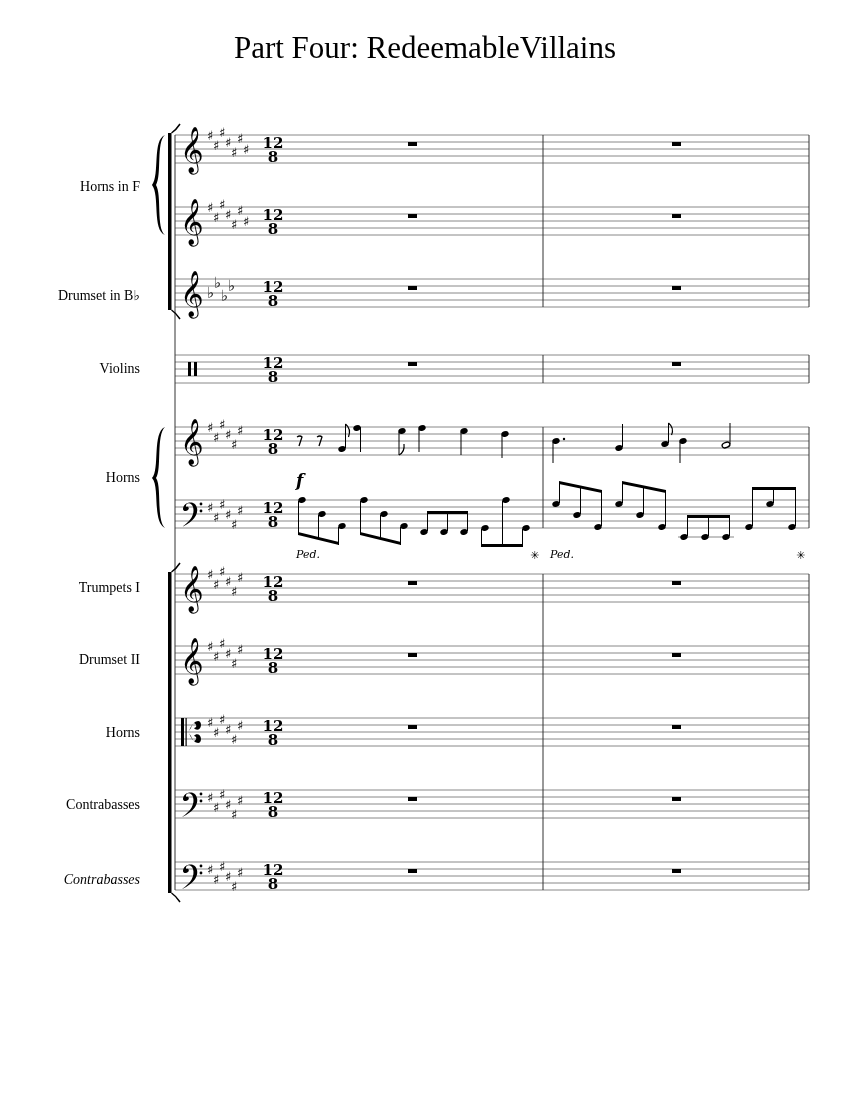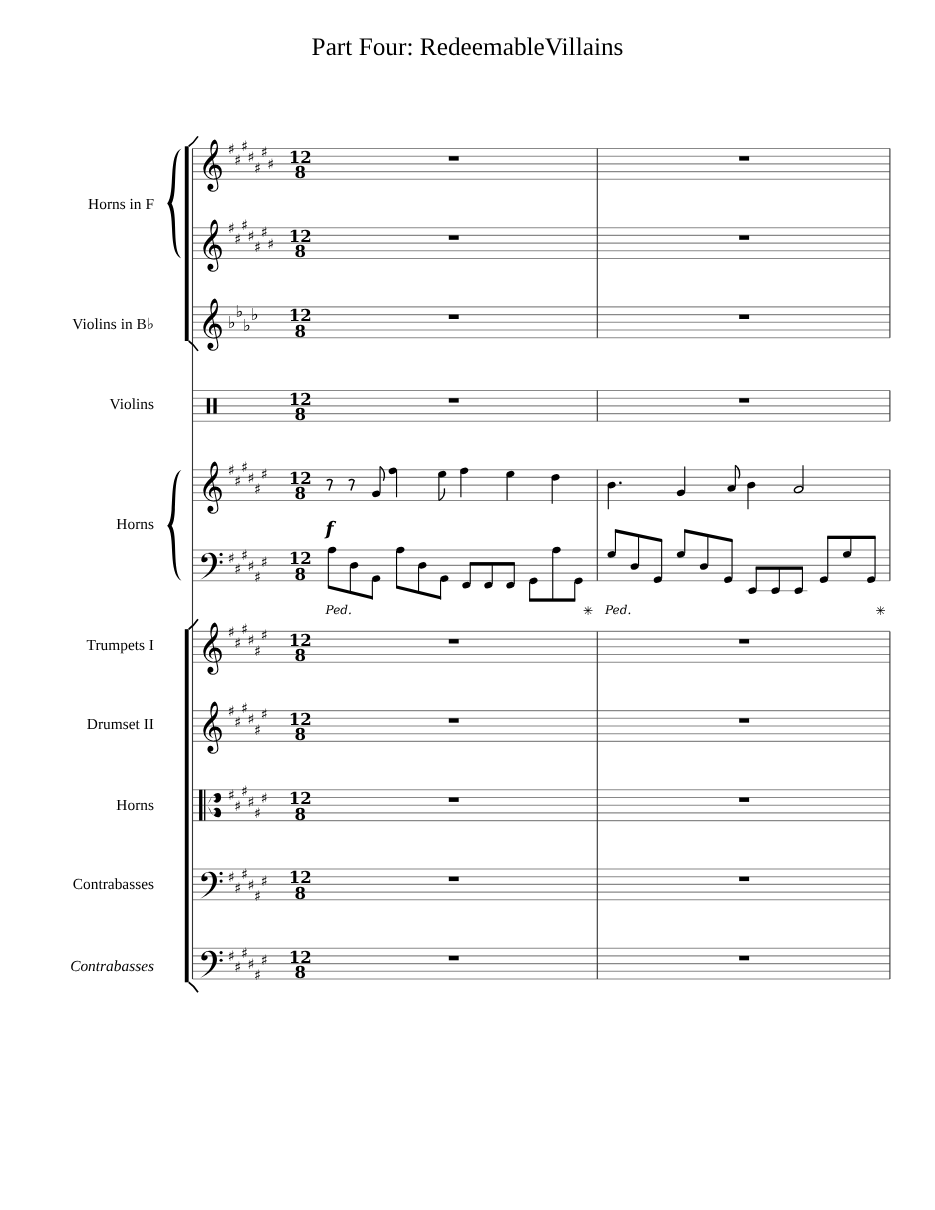--- a/index.html
+++ b/index.html
@@ -4,7 +4,7 @@
 <style>
   html, body { margin:0; padding:0; background:#fff; }
   body { width:850px; height:1100px; position:relative; overflow:hidden; font-family:"Liberation Serif", "DejaVu Serif", serif; color:#000; }
-  .title { position:absolute; left:0; width:850px; top:30px; text-align:center; font-size:23px; }
+  .title { position:absolute; left:0; width:850px; top:30px; text-align:center; font-size:31px; }
   .label { position:absolute; right:710px; font-size:14px; text-align:center; white-space:nowrap; }
   svg.score { position:absolute; left:0; top:0; }
 </style>

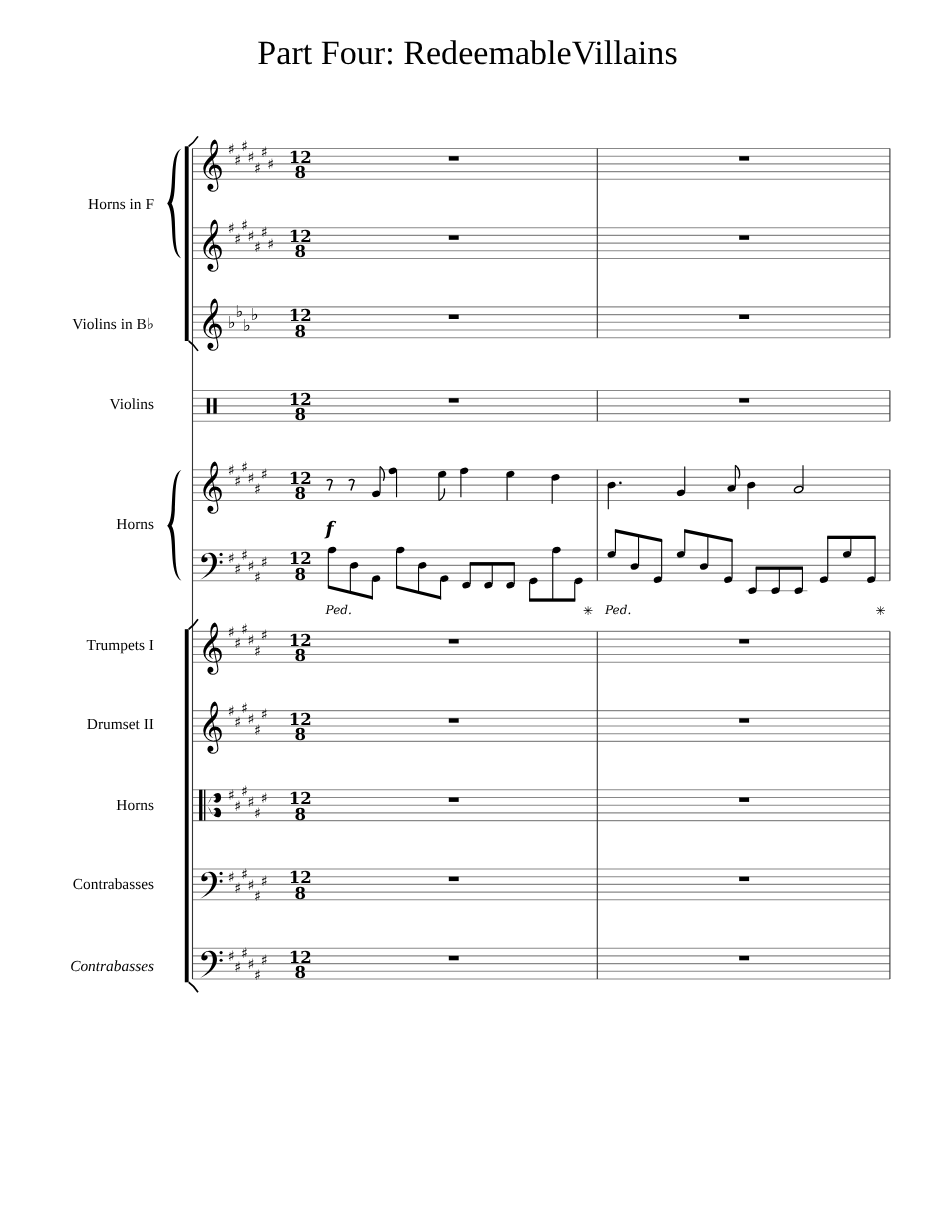--- a/index.html
+++ b/index.html
@@ -14,7 +14,7 @@
 <div class="title">Part Four: RedeemableVillains</div>
 
 <div class="label" style="top:179px;">Horns in F</div>
-<div class="label" style="top:287px;">Violins in B♭</div>
+<div class="label" style="top:287px;">Drumset in B♭</div>
 <div class="label" style="top:361px;">Violins</div>
 <div class="label" style="top:470px;">Horns</div>
 <div class="label" style="top:580px;">Trumpets I</div>

